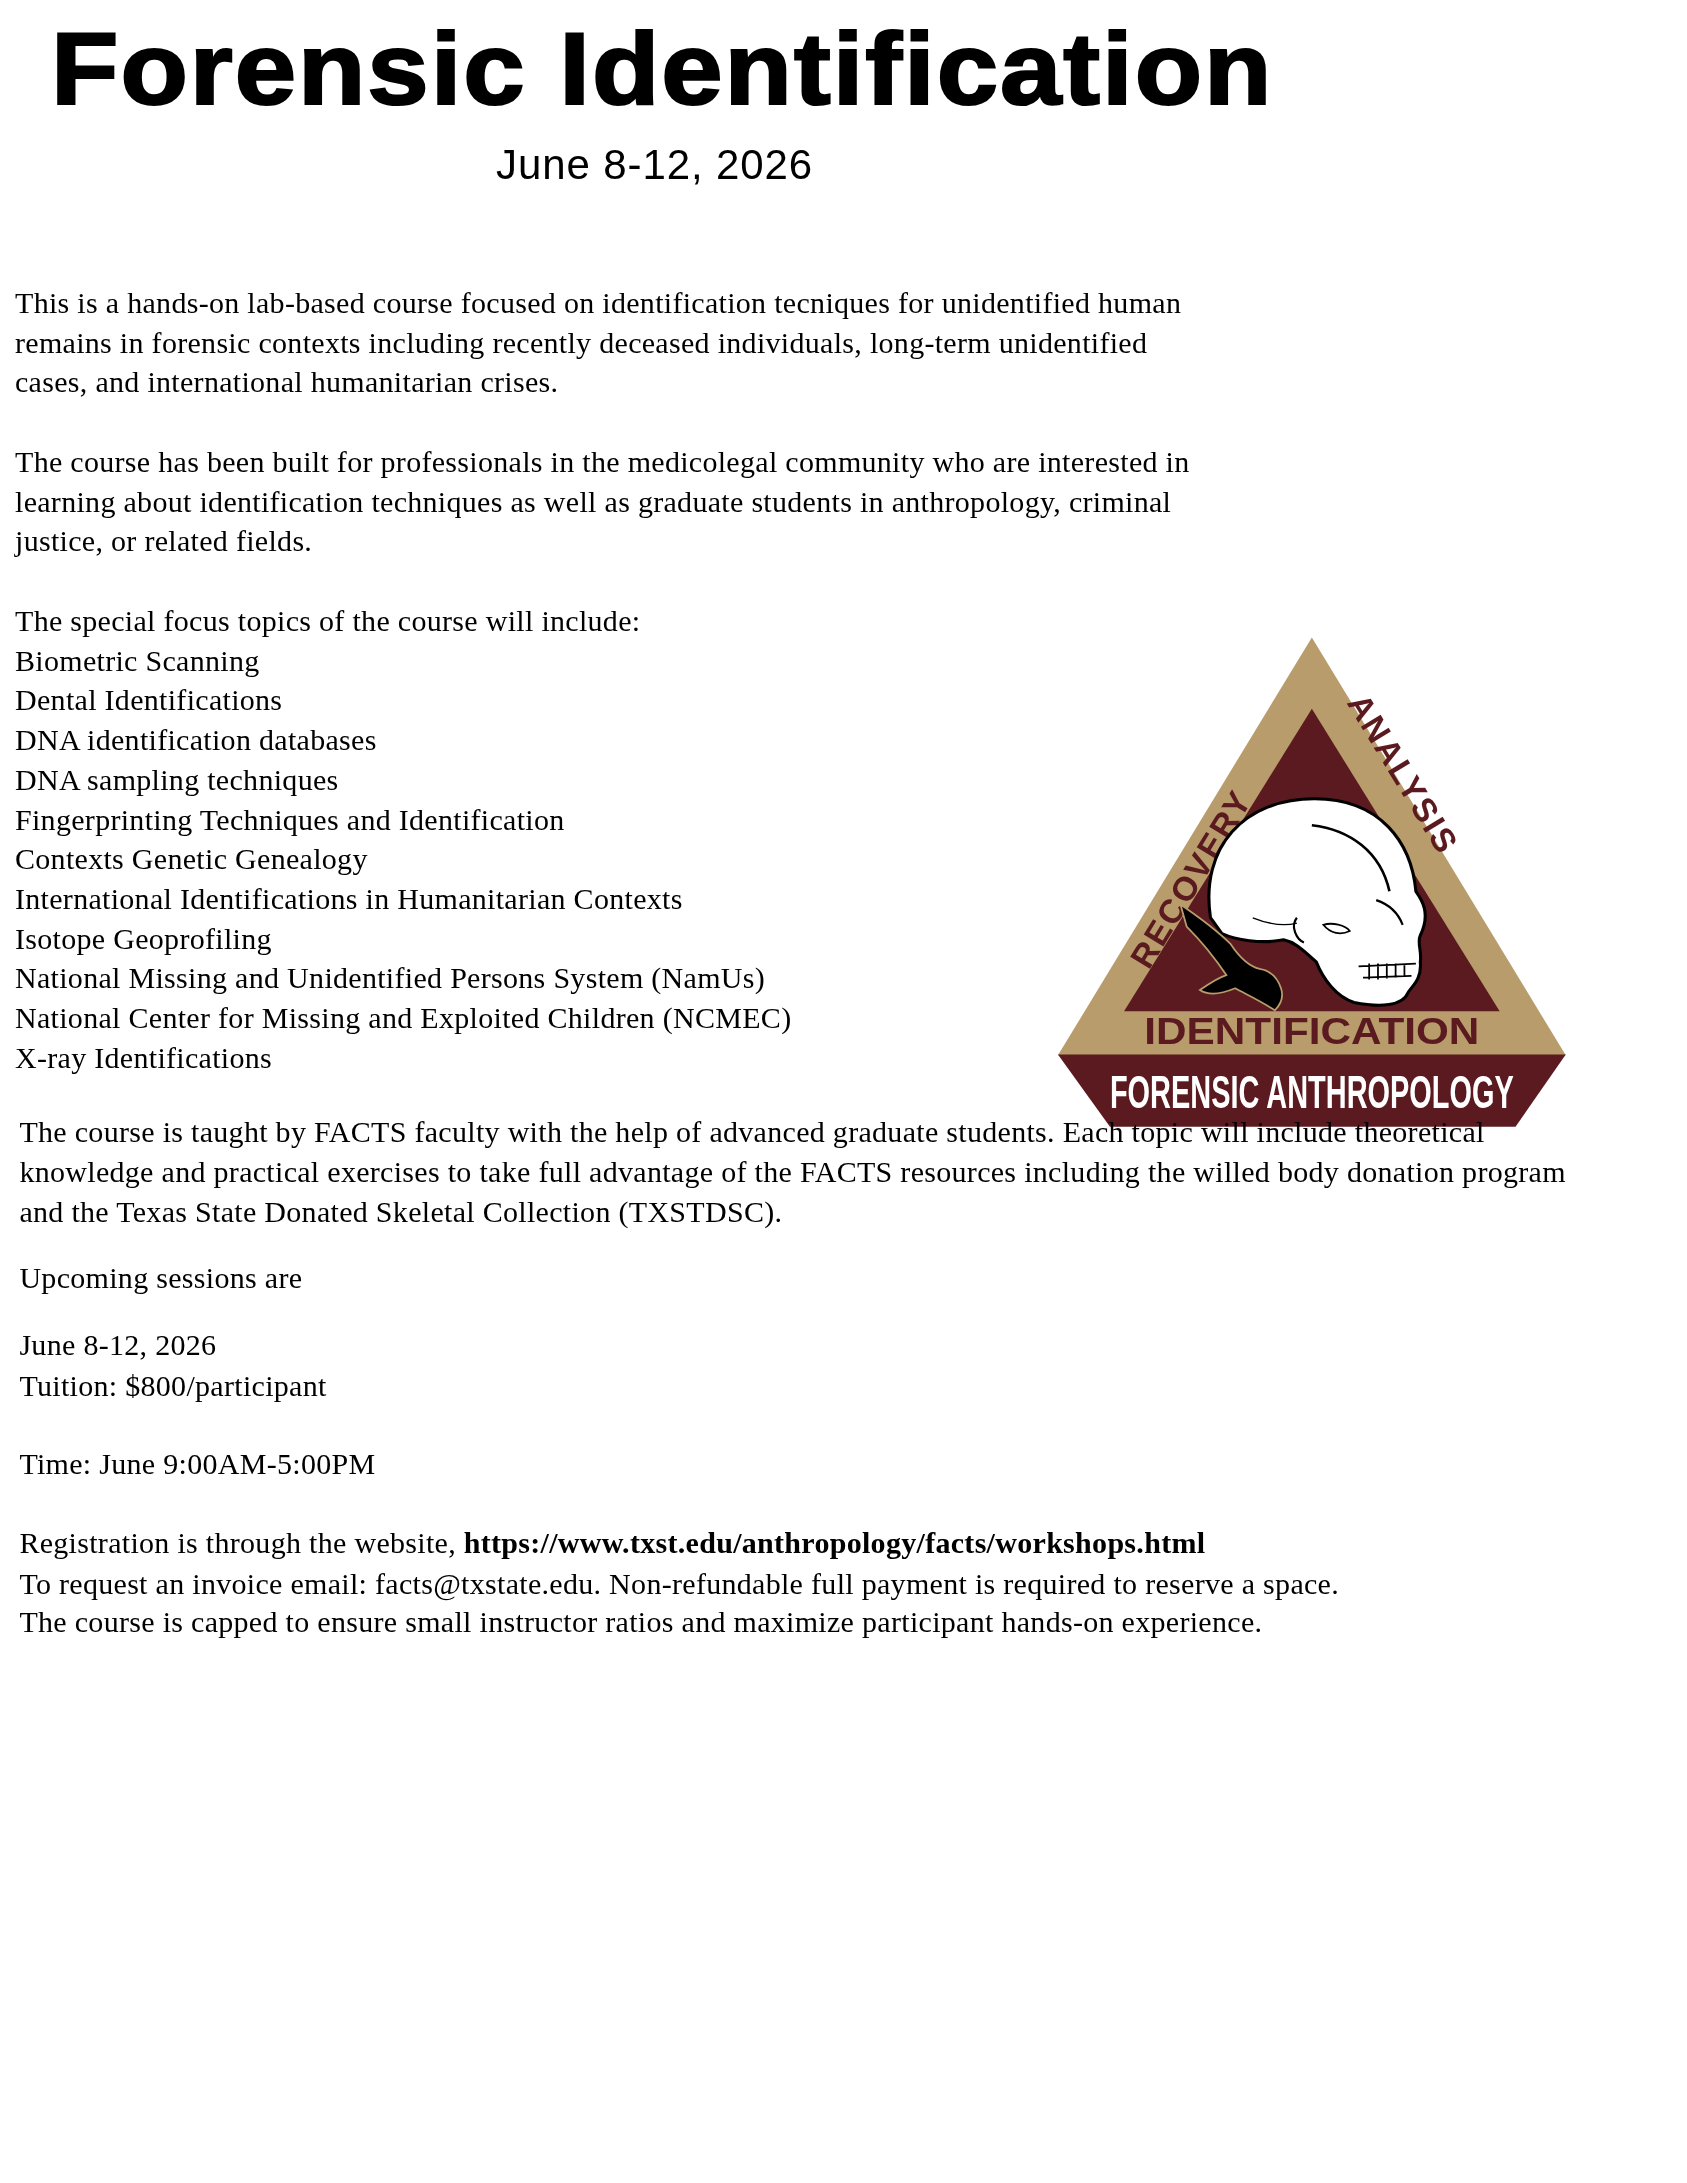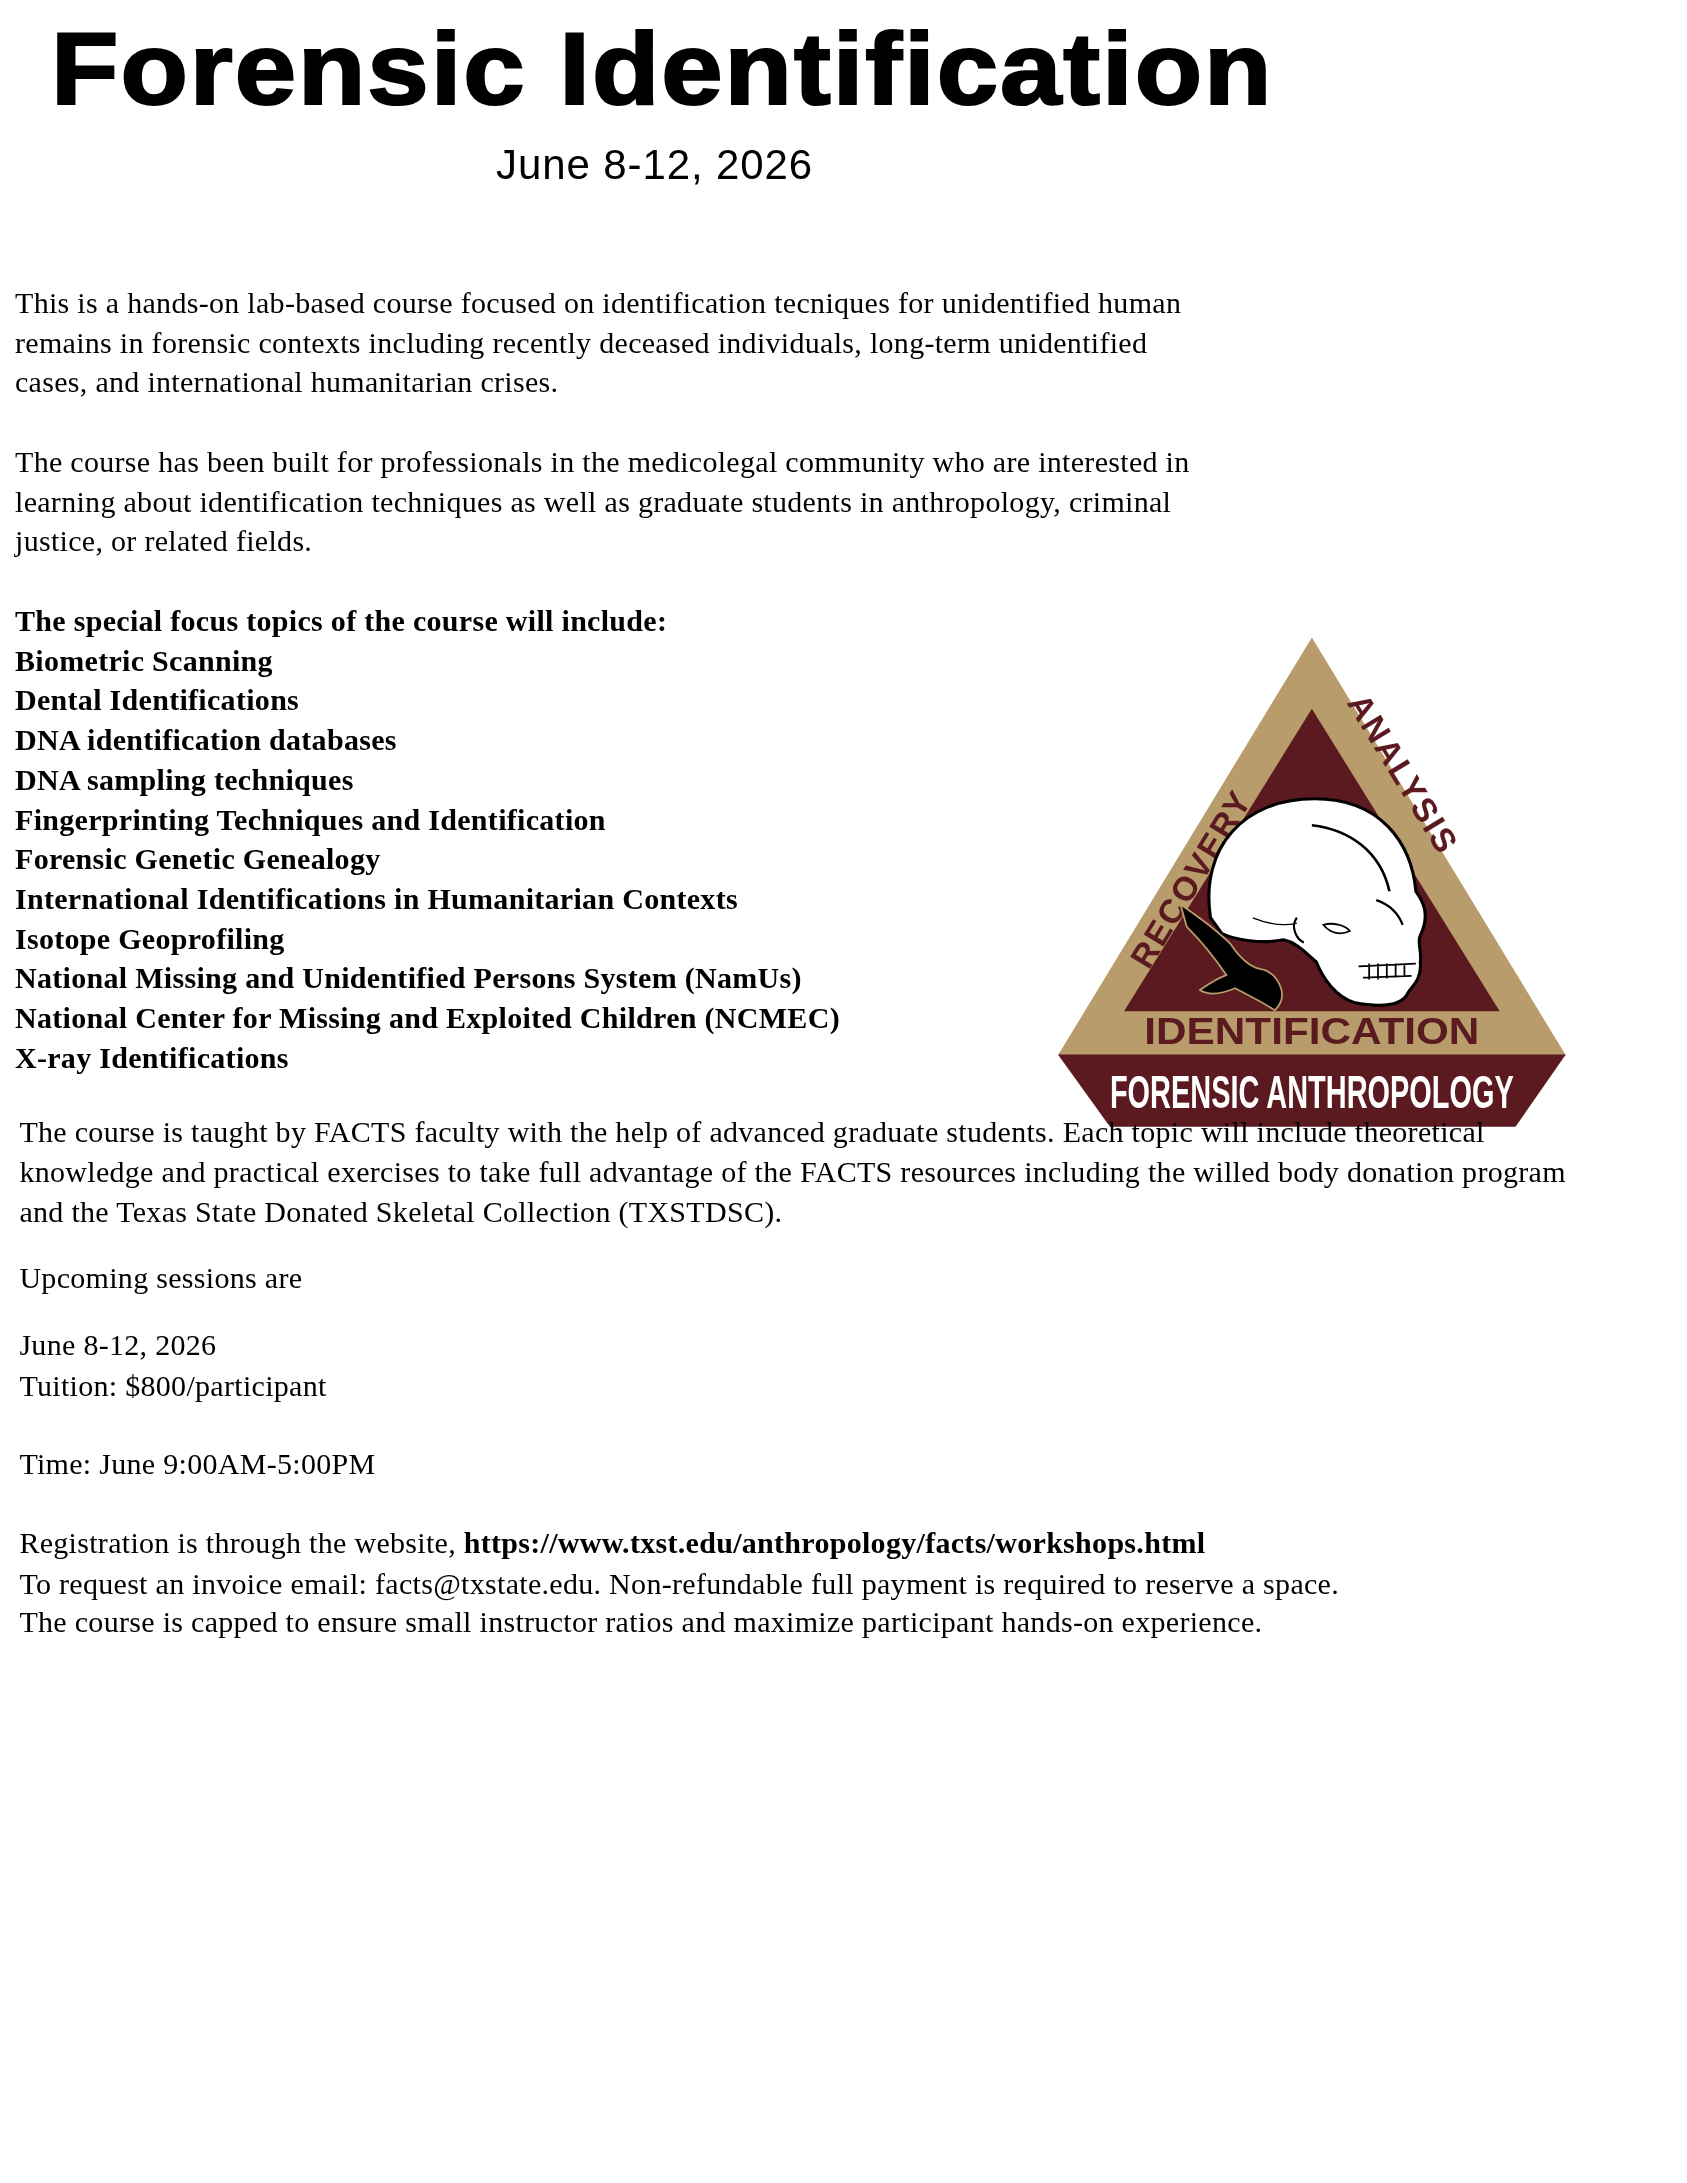--- a/index.html
+++ b/index.html
@@ -22,7 +22,7 @@
     font-family: "Liberation Serif", serif; font-size: 30px; line-height: 30px;
     white-space: nowrap; letter-spacing: 0.3px;
   }
-  .bold { font-weight: bold; }
+  .bold { font-weight: normal; }
   .lower { left: 19.4px; }
   .url { font-weight: bold; margin-top: 44px; }
   .logo { position: absolute; left: 1050px; top: 631px; width: 529px; height: 503px; }

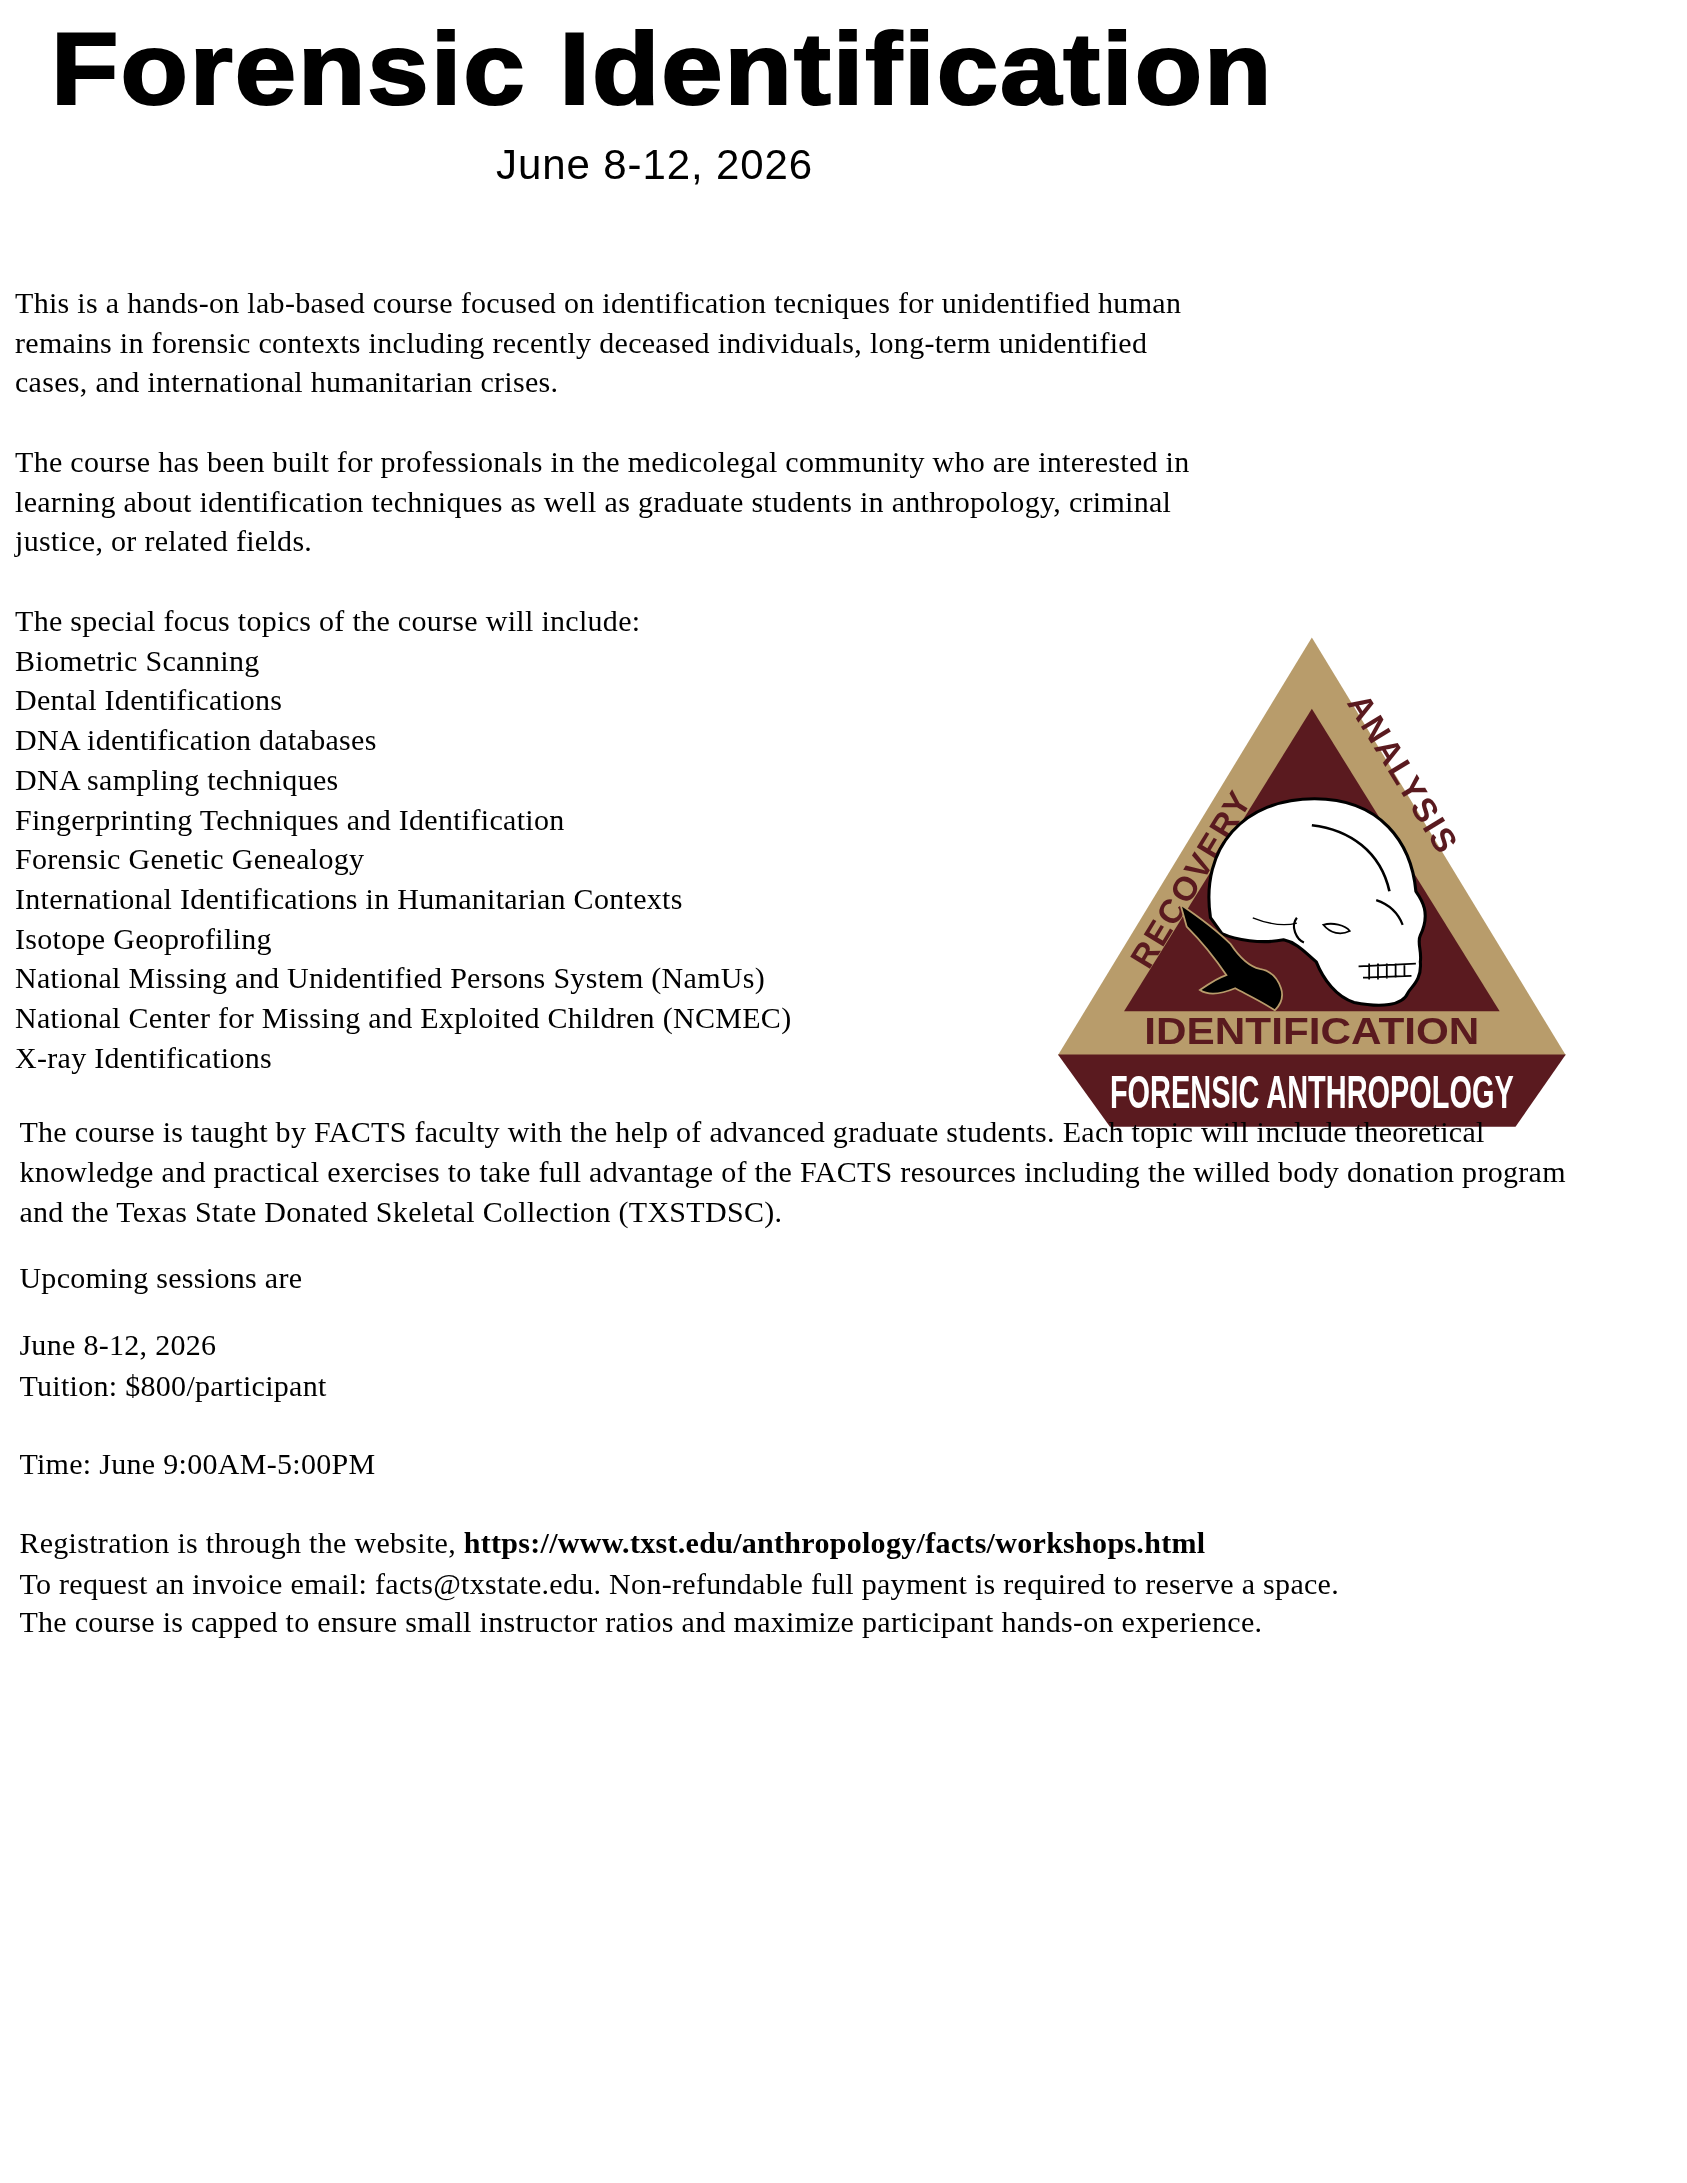--- a/index.html
+++ b/index.html
@@ -50,7 +50,7 @@
     <div class="line bold" style="top:725px">DNA identification databases</div>
     <div class="line bold" style="top:765px">DNA sampling techniques</div>
     <div class="line bold" style="top:805px">Fingerprinting Techniques and Identification</div>
-    <div class="line bold" style="top:844px">Forensic Genetic Genealogy</div>
+    <div class="line bold" style="top:844px">Contexts Genetic Genealogy</div>
     <div class="line bold" style="top:884px">International Identifications in Humanitarian Contexts</div>
     <div class="line bold" style="top:924px">Isotope Geoprofiling</div>
     <div class="line bold" style="top:963px">National Missing and Unidentified Persons System (NamUs)</div>

